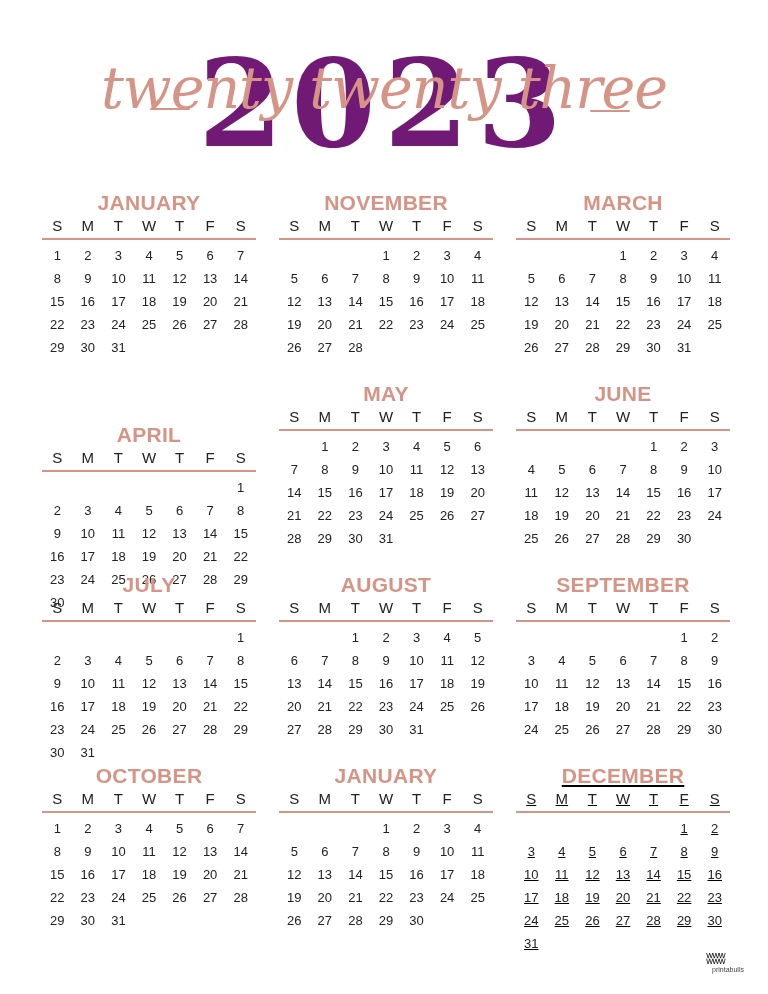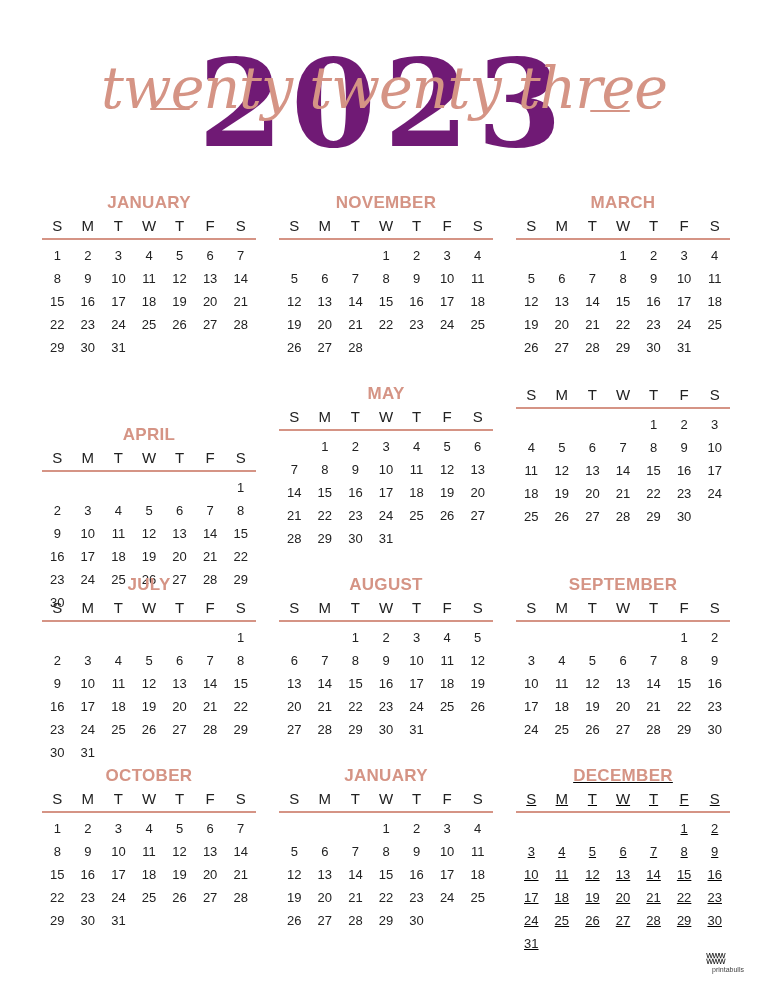--- a/index.html
+++ b/index.html
@@ -10,7 +10,7 @@
   .swash-l { position:absolute; left:150px; top:78px; width:40px; height:2px; background:#d59485; border-radius:2px; }
   .swash-r { position:absolute; left:590px; top:80px; width:40px; height:2px; background:#d59485; border-radius:2px; }
   .month { position:absolute; width:214px; }
-  .mtitle { text-align:center; font-size:17px; font-weight:bold; color:#d59485; height:22px; line-height:22px; letter-spacing:0.3px; }
+  .mtitle { text-align:center; font-size:21px; font-weight:bold; color:#d59485; height:22px; line-height:22px; letter-spacing:0.3px; }
   .grid { display:grid; grid-template-columns:repeat(7, 1fr); }
   .dow { text-align:center; font-size:15px; color:#222; height:24px; line-height:24px; }
   .rule { height:2px; background:#d59485; margin:0 0 4px 0; }

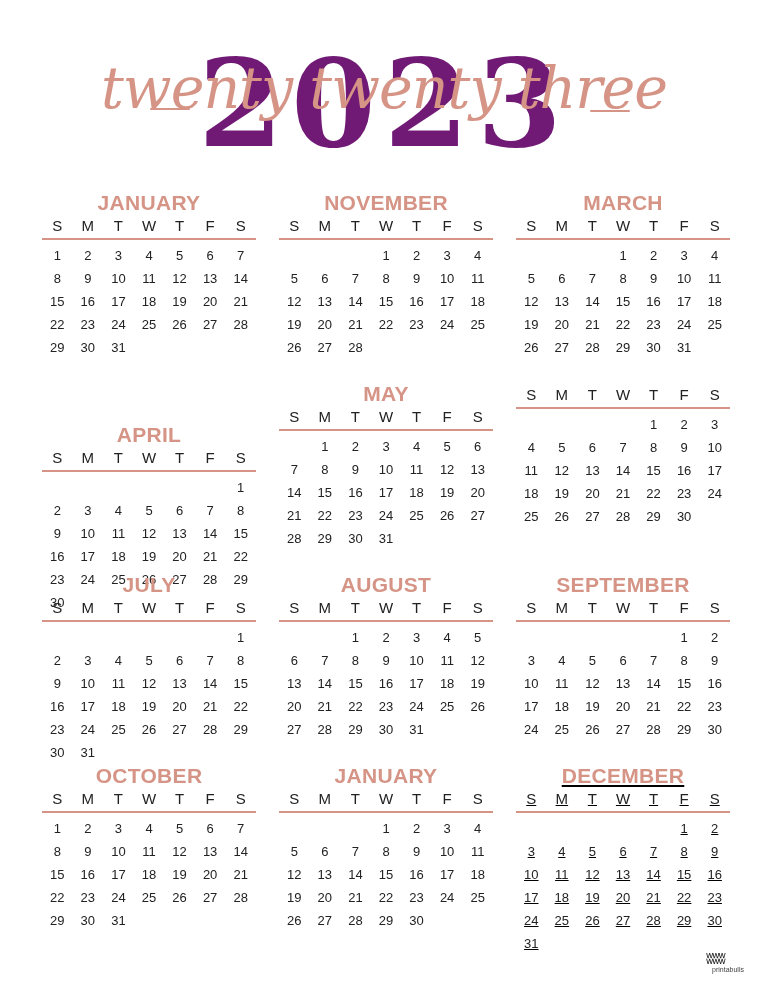--- a/index.html
+++ b/index.html
@@ -270,6 +270,7 @@
       </div>
     </div>
     <div class="month" style="left: 516px; top: 383px;">
+      <div class="mtitle">JUNE</div>
       <div class="grid">
         <div class="dow">S</div>
         <div class="dow">M</div>

